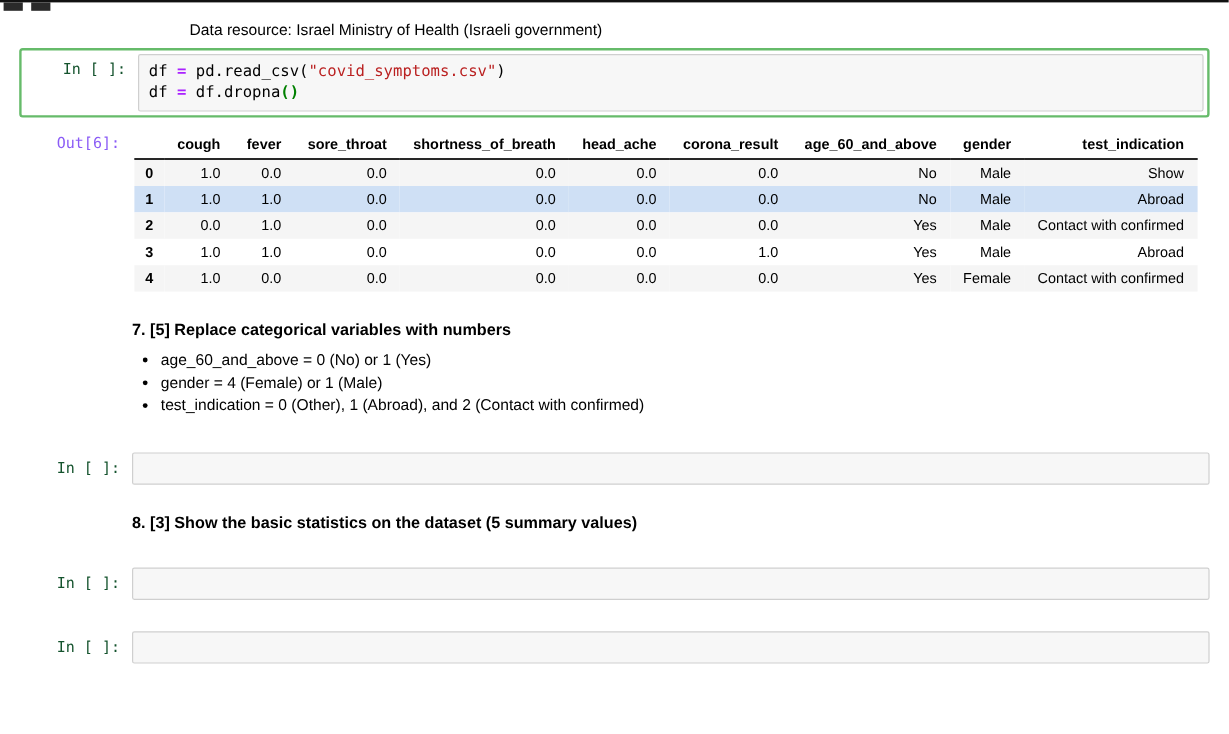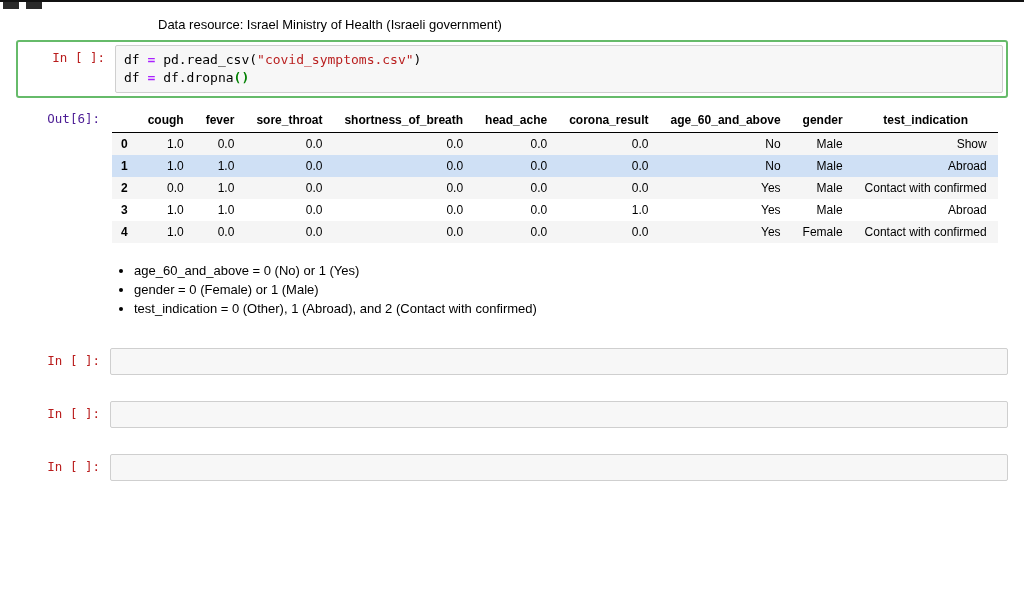--- a/index.html
+++ b/index.html
@@ -38,7 +38,7 @@
     padding: 5px 10px 0 0;
     font-family: "DejaVu Sans Mono", "Liberation Mono", monospace;
     font-size: 12.5px;
-    color: #b91c1c;
+    color: #14532d;
     white-space: nowrap;
   }
   .prompt.out { color: #4c1d95; }

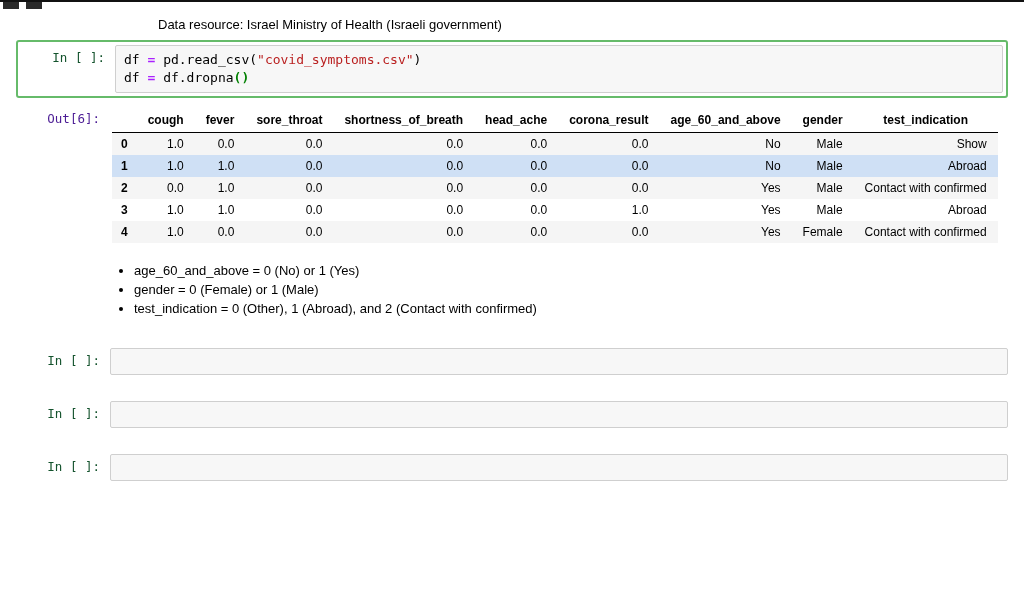--- a/index.html
+++ b/index.html
@@ -41,7 +41,7 @@
     color: #14532d;
     white-space: nowrap;
   }
-  .prompt.out { color: #4c1d95; }
+  .prompt.out { color: #8b5cf6; }
   .input-area {
     flex: 1;
     background: #f7f7f7;

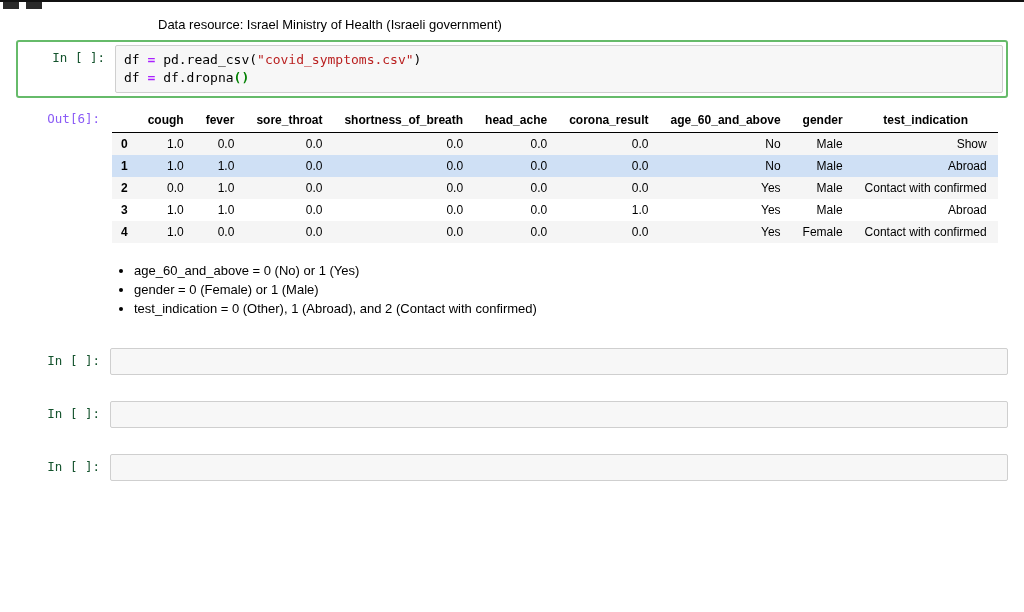--- a/index.html
+++ b/index.html
@@ -87,6 +87,7 @@
   }
   table.dataframe thead th {
     font-weight: bold;
+    text-align: right;
     padding: 5px 11px;
     border-bottom: 1px solid #000;
     vertical-align: bottom;

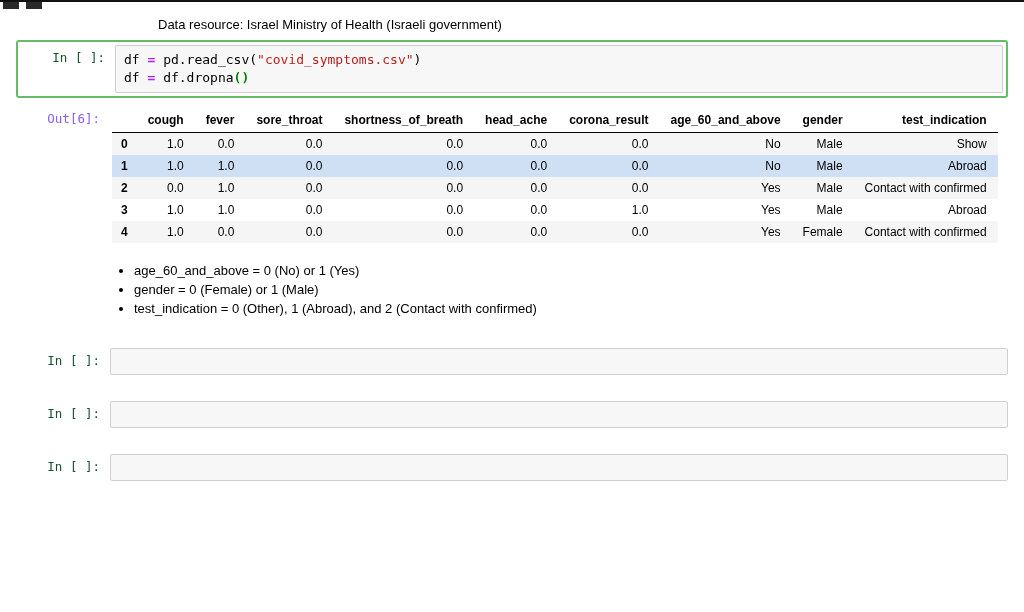--- a/index.html
+++ b/index.html
@@ -214,6 +214,7 @@
   <div class="cell">
     <div class="prompt"></div>
     <div class="md-area">
+      <div class="md-h">7. [5] Replace categorical variables with numbers</div>
       <ul>
         <li>age_60_and_above = 0 (No) or 1 (Yes)</li>
         <li>gender = 0 (Female) or 1 (Male)</li>

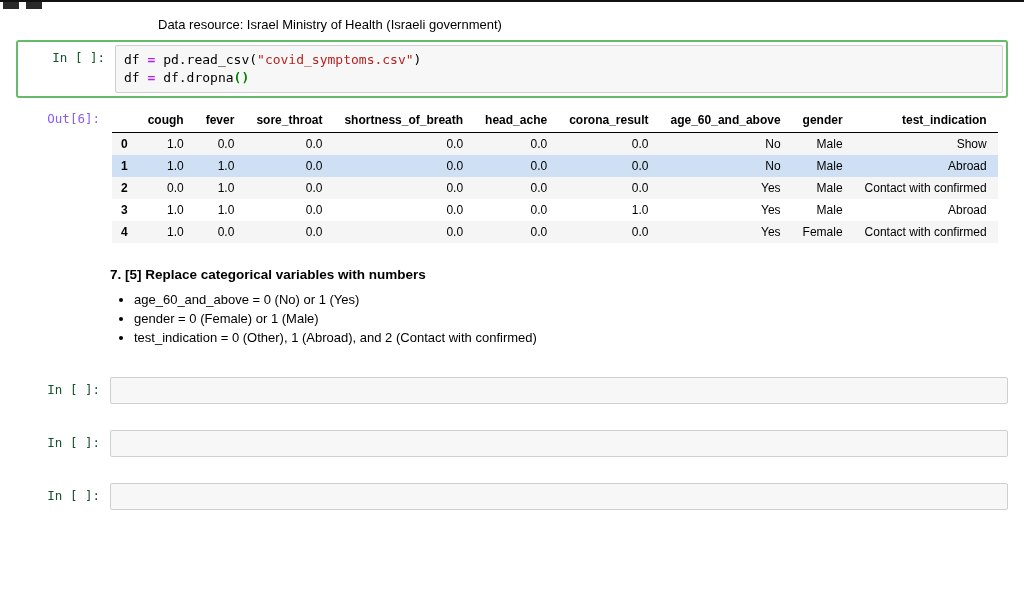--- a/index.html
+++ b/index.html
@@ -217,7 +217,7 @@
       <div class="md-h">7. [5] Replace categorical variables with numbers</div>
       <ul>
         <li>age_60_and_above = 0 (No) or 1 (Yes)</li>
-        <li>gender = 0 (Female) or 1 (Male)</li>
+        <li>gender = 4 (Female) or 1 (Male)</li>
         <li>test_indication = 0 (Other), 1 (Abroad), and 2 (Contact with confirmed)</li>
       </ul>
     </div>

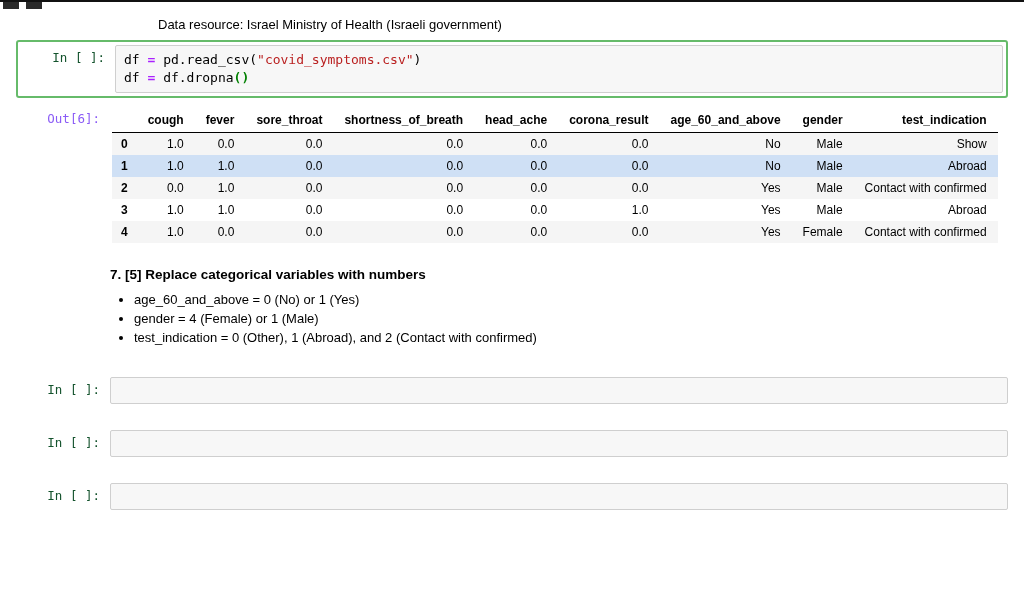--- a/index.html
+++ b/index.html
@@ -230,6 +230,12 @@
     <div class="input-area"></div>
   </div>
 
+  <div class="cell">
+    <div class="prompt"></div>
+    <div class="md-area">
+      <div class="md-h">8. [3] Show the basic statistics on the dataset (5 summary values)</div>
+    </div>
+  </div>
 
   <div class="spacer-md"></div>
 

